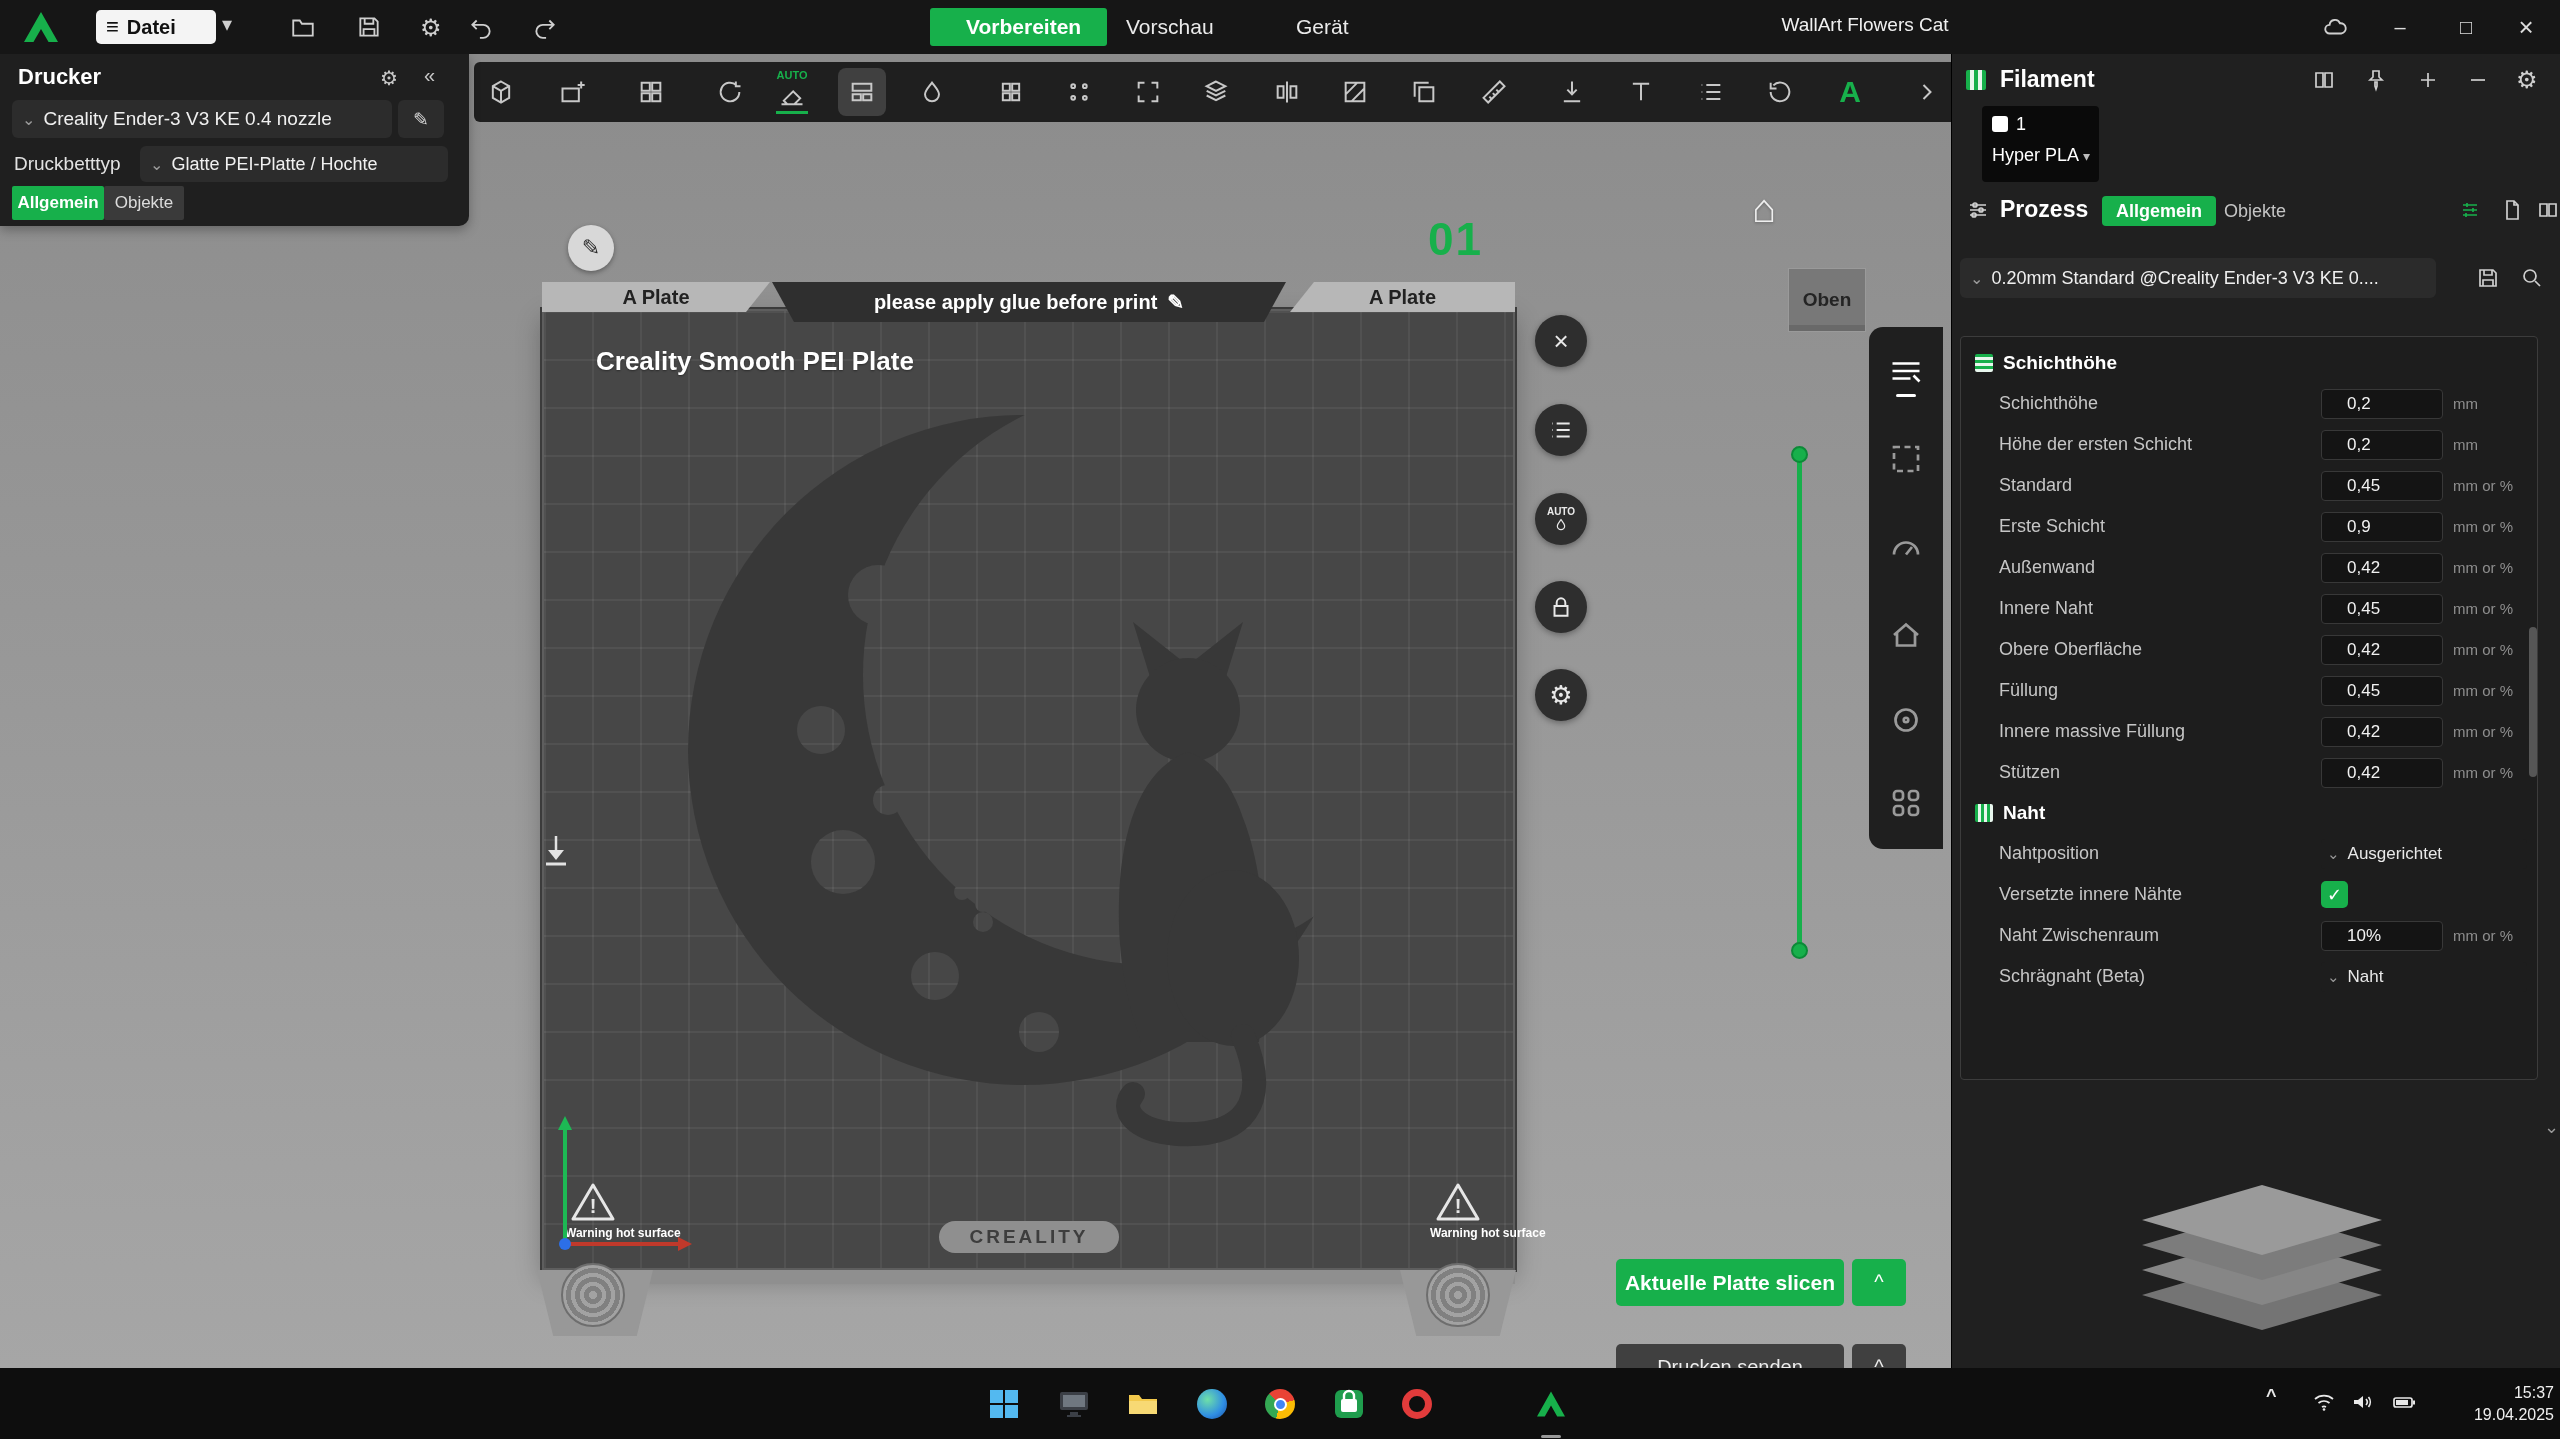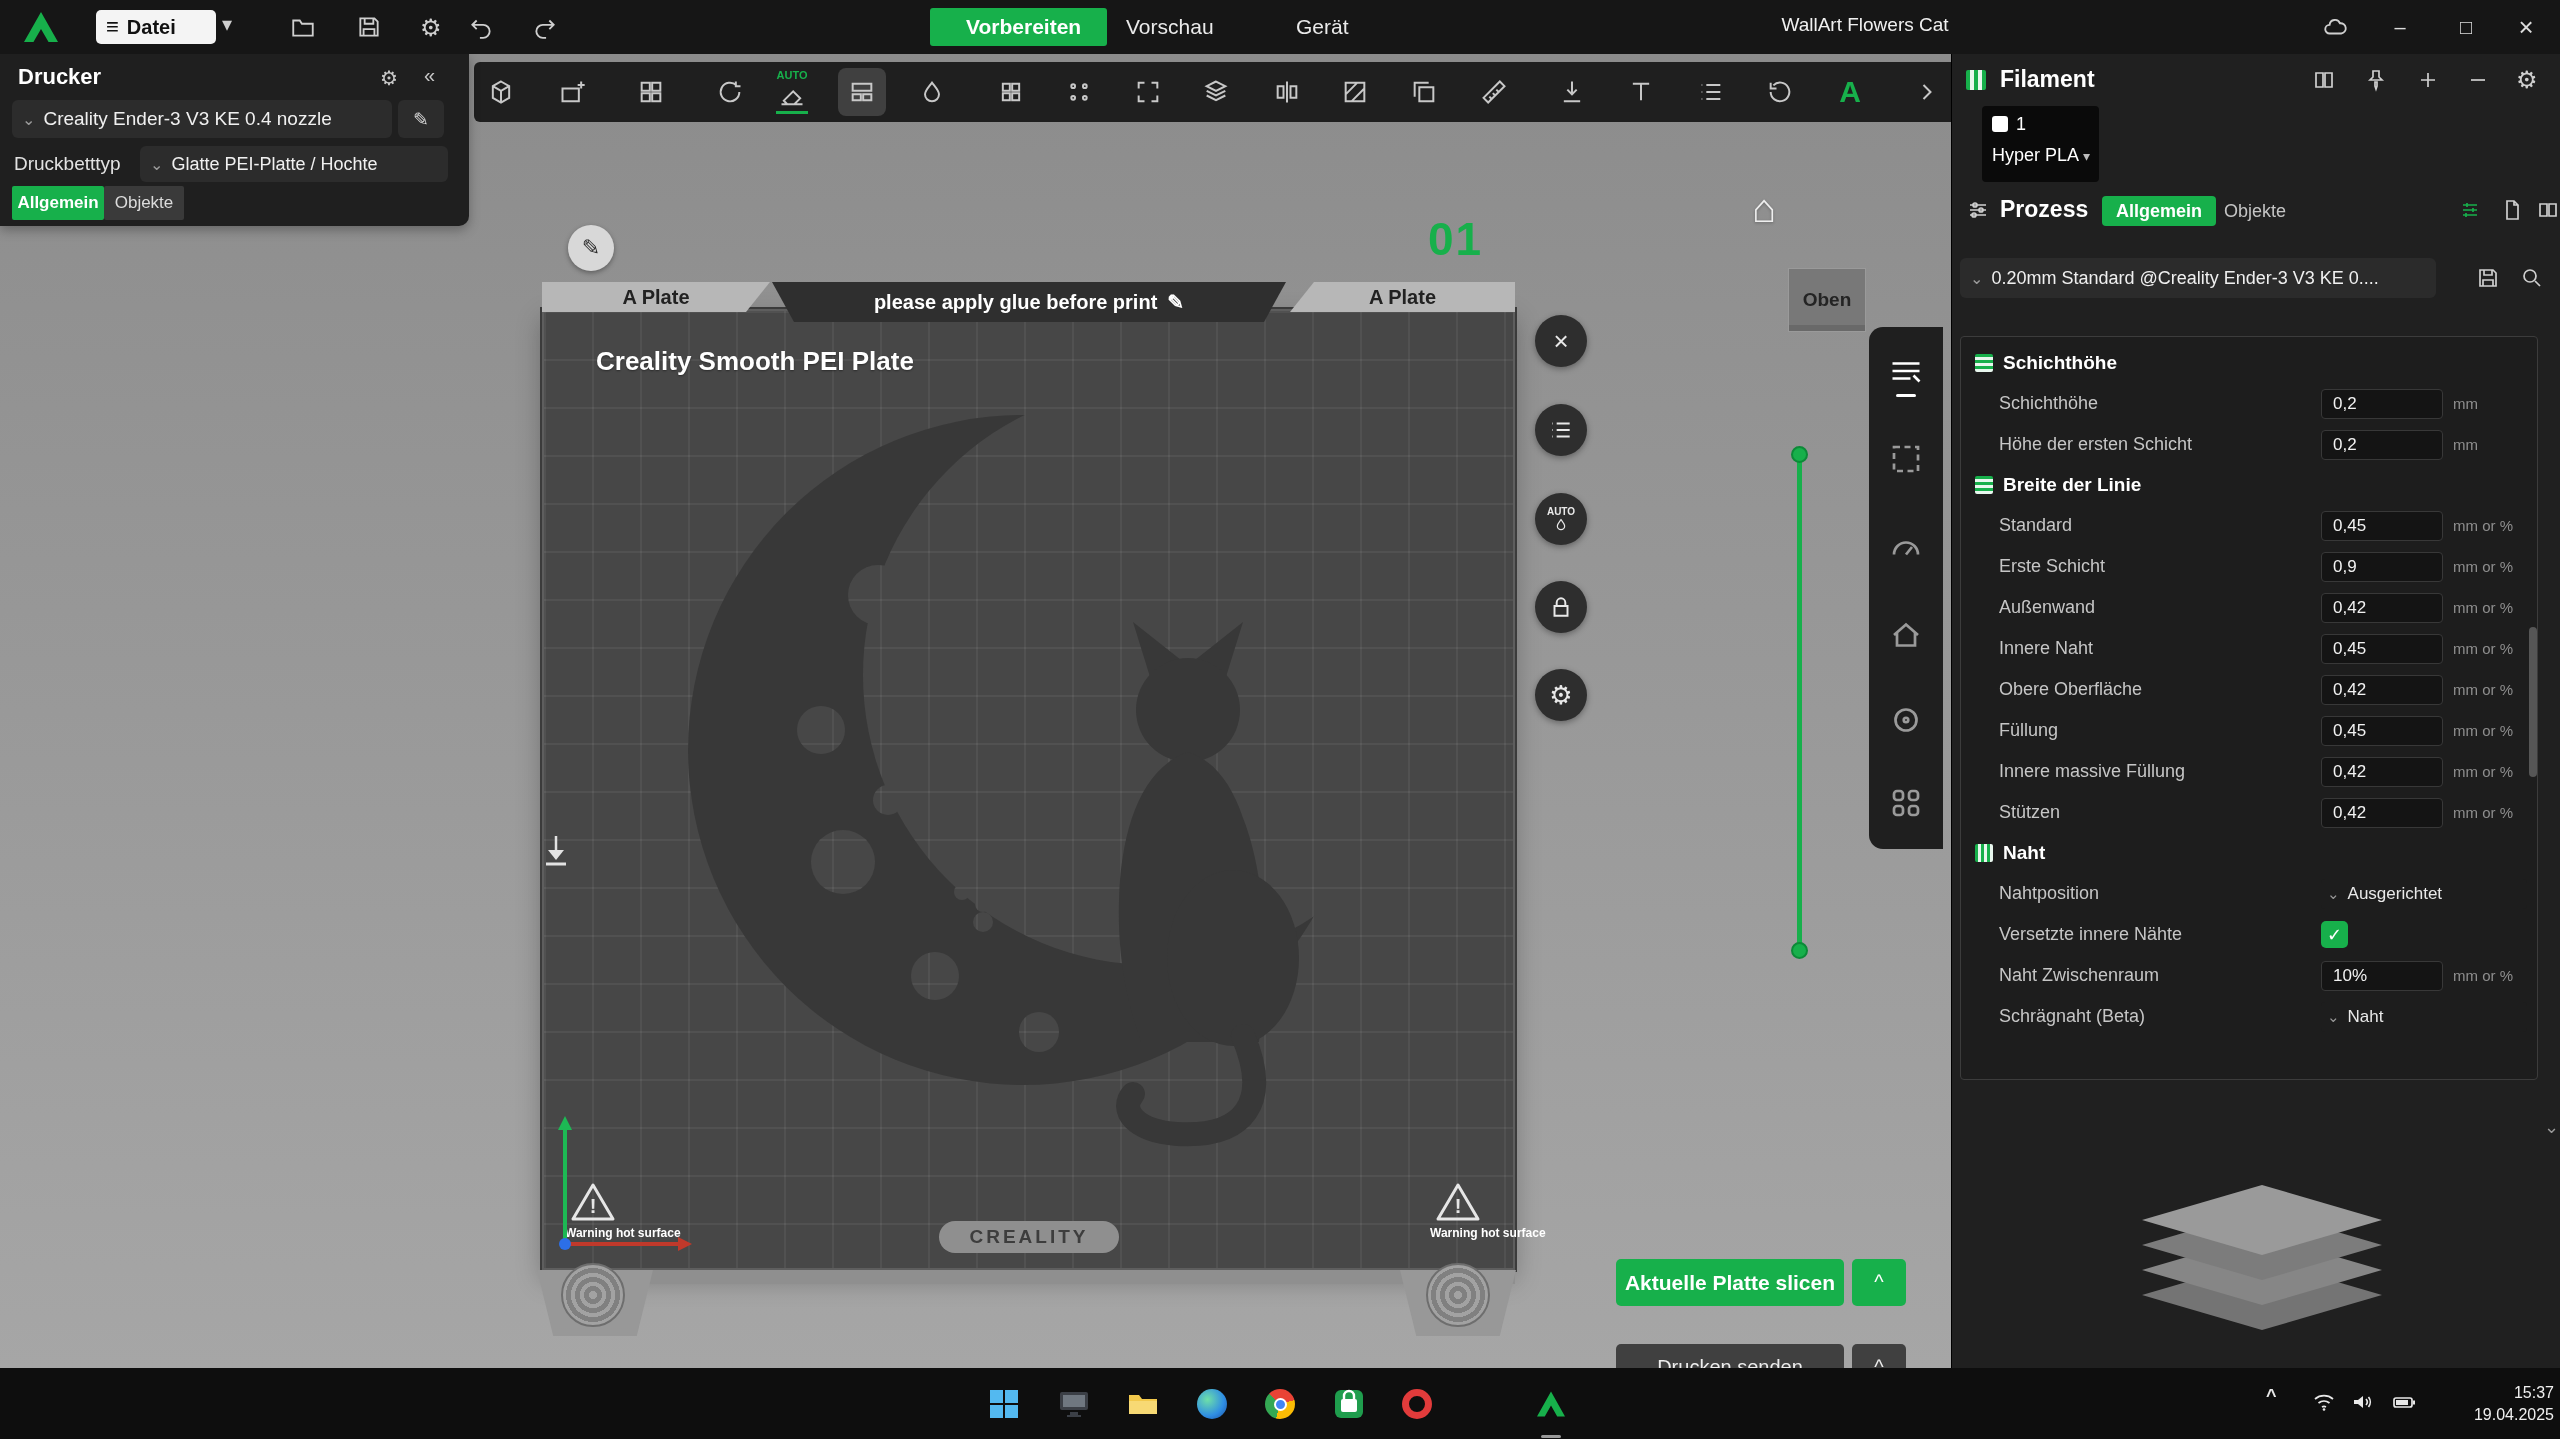--- a/index.html
+++ b/index.html
@@ -143,7 +143,7 @@
   .stitle { color:#fff; font-size:19px; font-weight:bold; }
   .slabel { flex:1; color:#c6c6c6; font-size:18px; padding-left:24px; white-space:nowrap; overflow:hidden; }
   .sval { width:122px; height:30px; background:#141414; border:1px solid #383838; border-radius:4px;
-          color:#f2f2f2; font-size:17px; line-height:28px; padding:0 11px; cursor:text; }
+          color:#f2f2f2; font-size:17px; line-height:28px; padding:0 25px; cursor:text; }
   .sunit { width:84px; color:#8e8e8e; font-size:15px; padding-left:10px; white-space:nowrap; }
   .ssel { width:206px; height:30px; background:#1d1d1d; border-radius:4px; color:#e8e8e8; font-size:17px;
           display:flex; align-items:center; gap:8px; padding:0 6px; cursor:pointer; white-space:nowrap; }

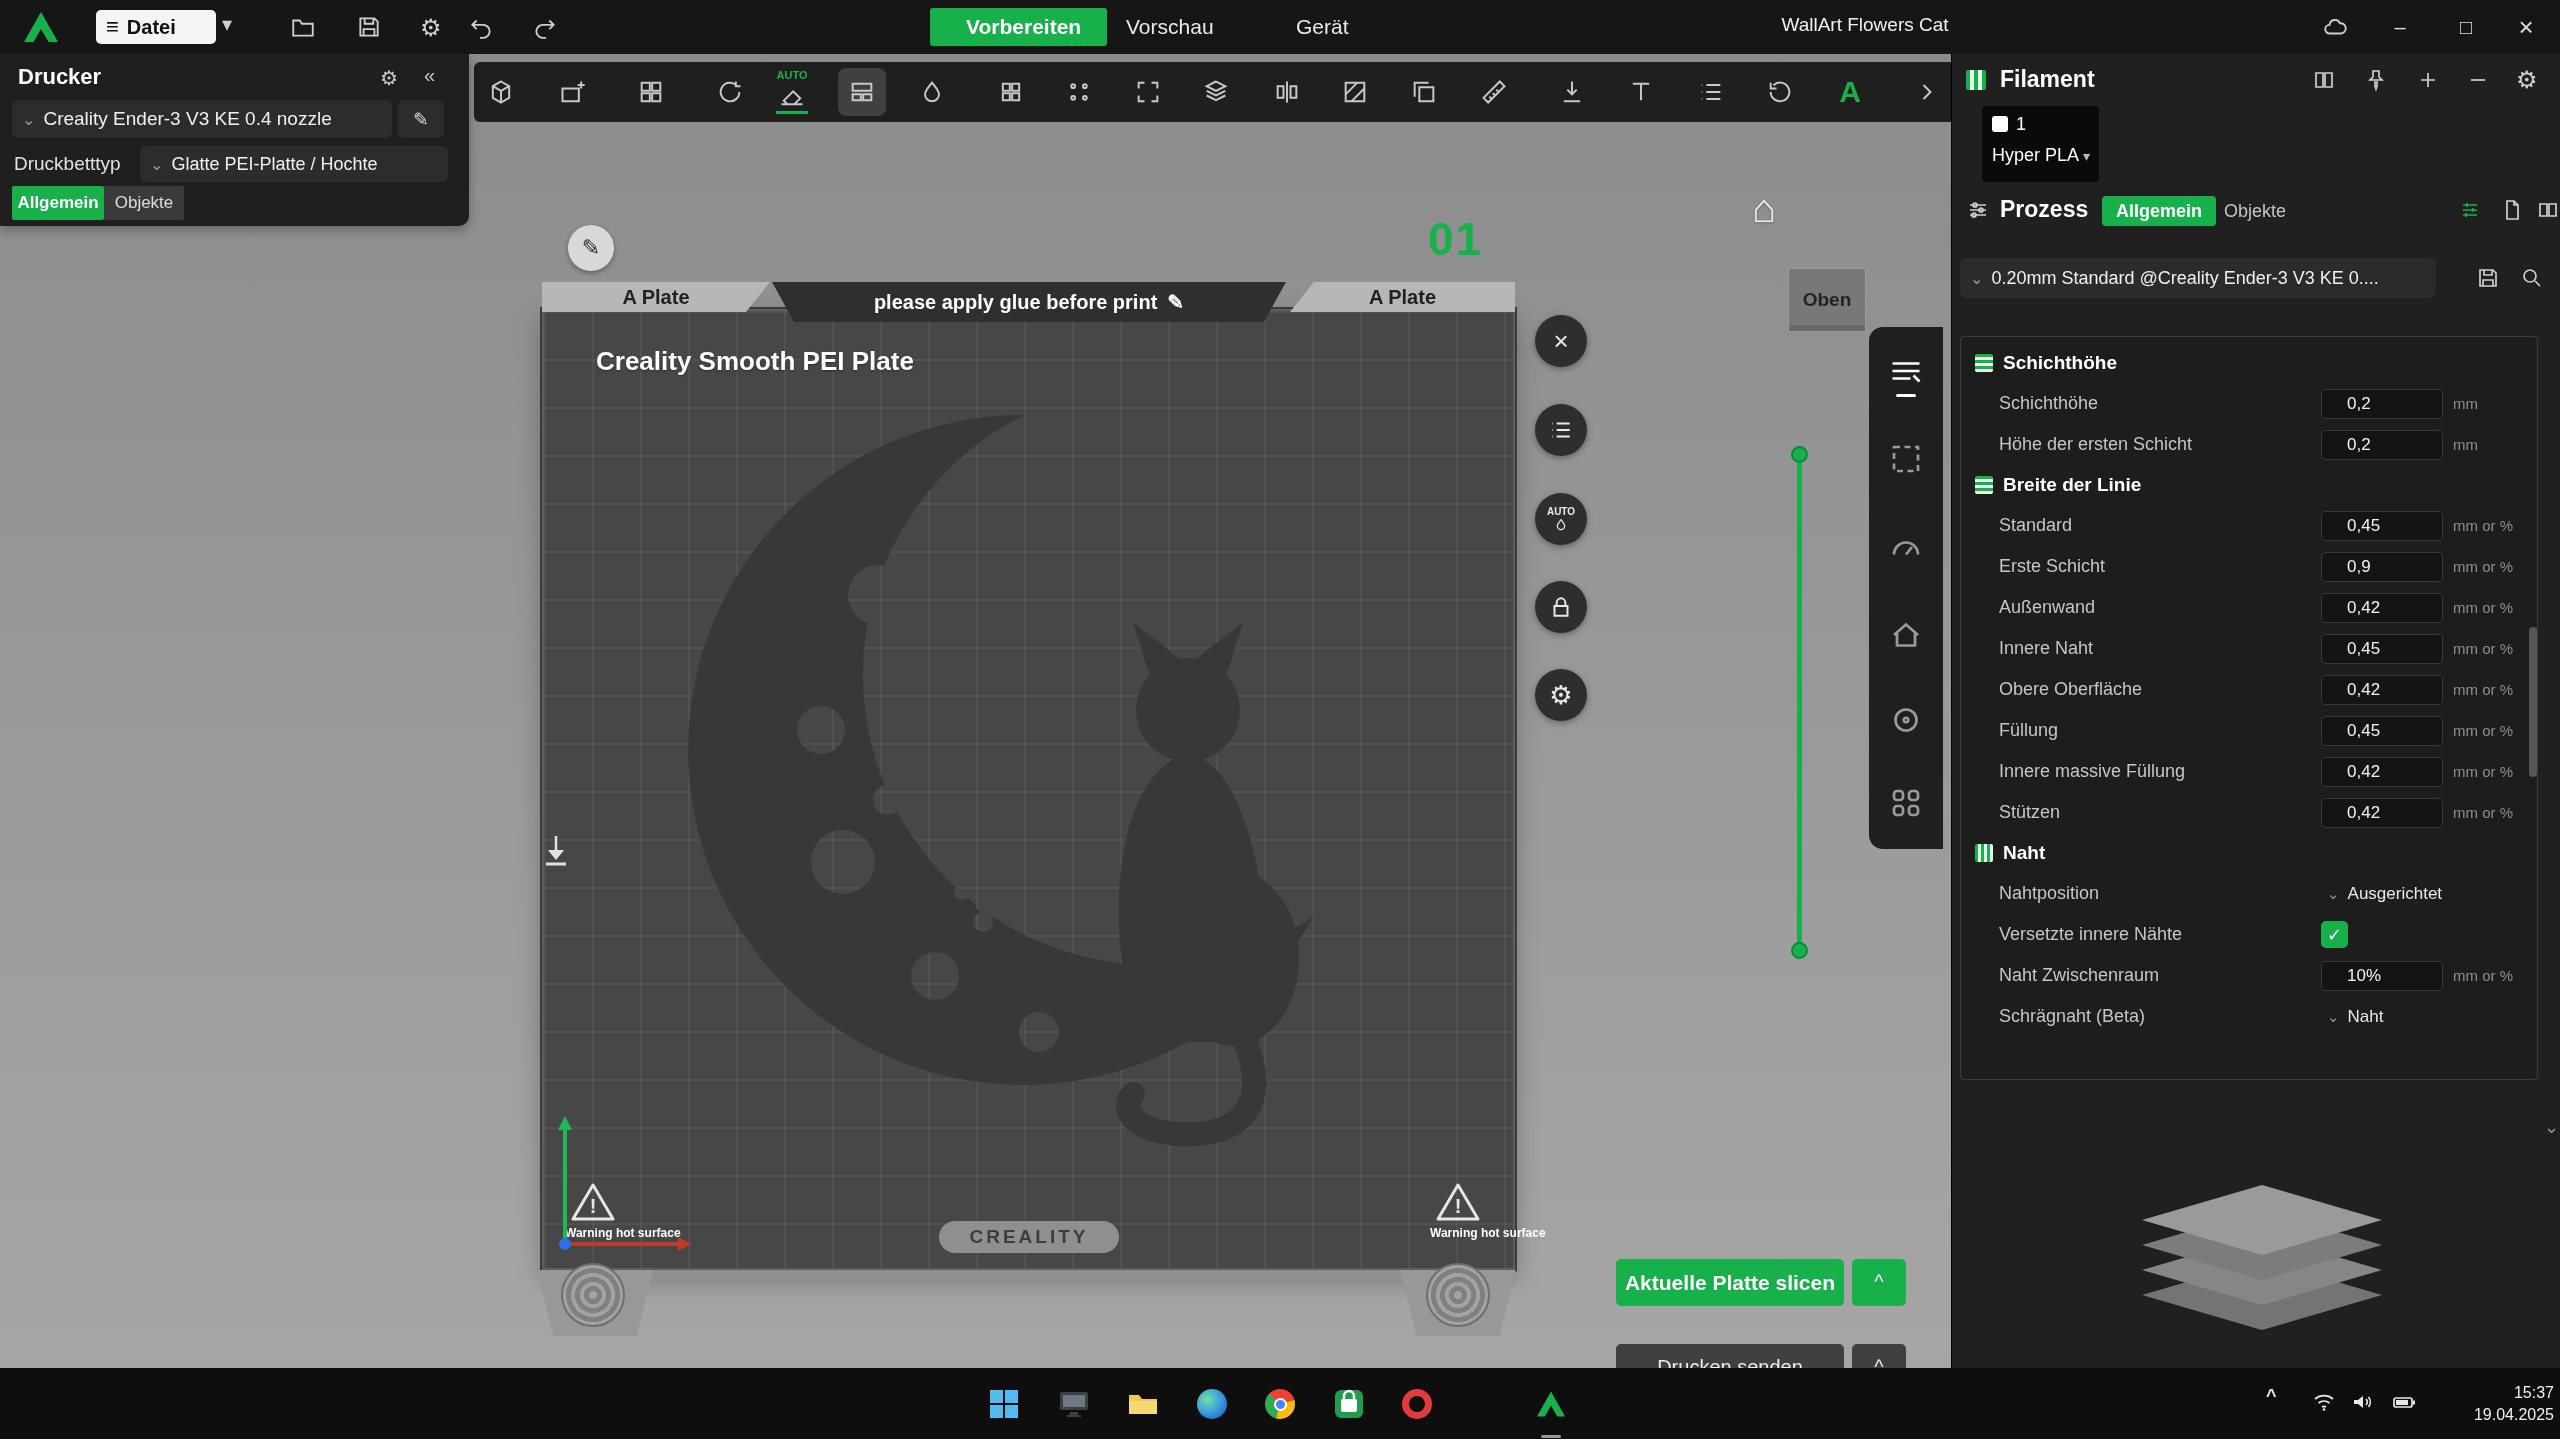--- a/index.html
+++ b/index.html
@@ -646,10 +646,6 @@
         <span class="sunit">mm</span>
       </div>
 
-      <div class="srow shead">
-        <span class="stripe-h"></span>
-        <span class="stitle">Breite der Linie</span>
-      </div>
       <div class="srow">
         <span class="slabel">Standard</span>
         <span class="sval">0,45</span>

